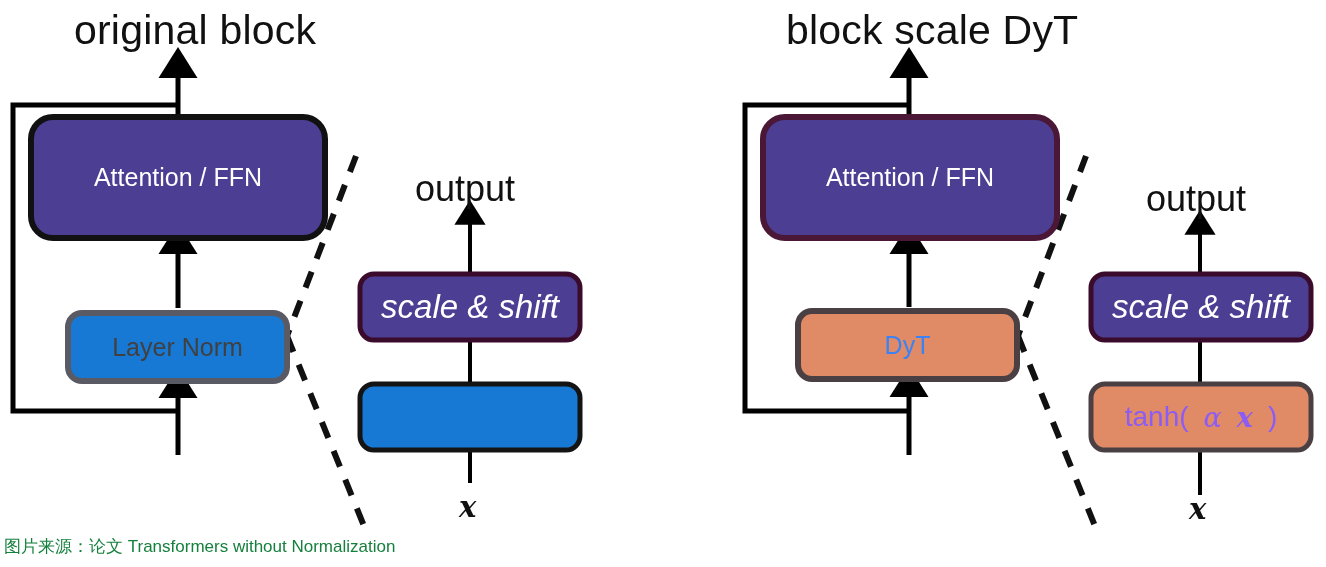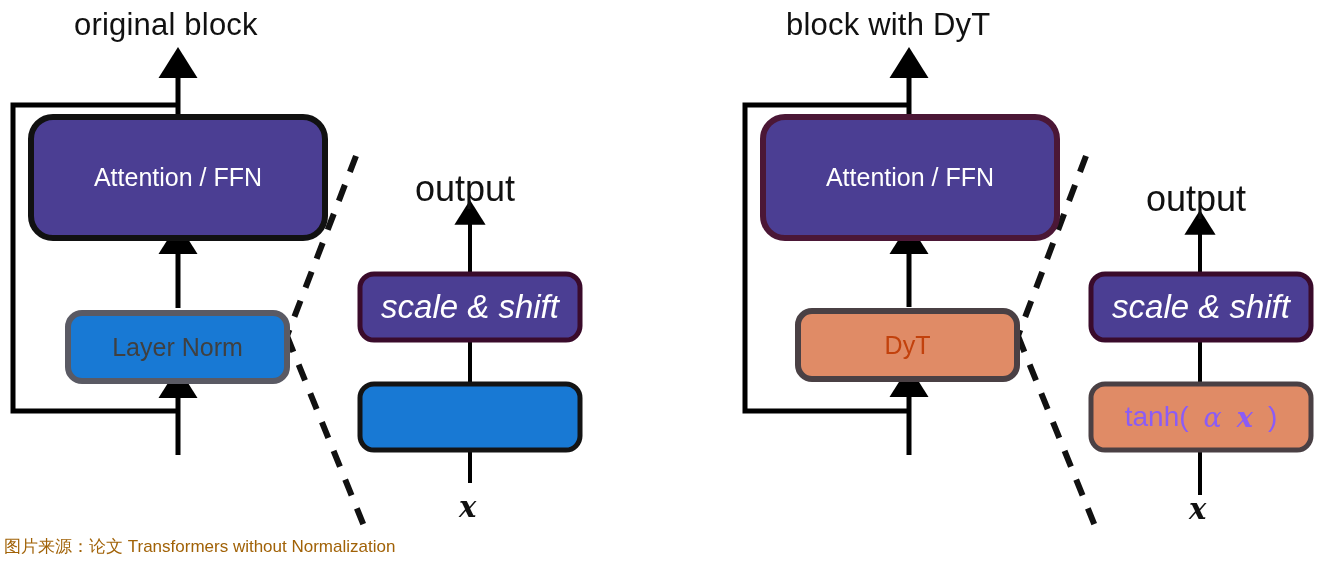--- a/index.html
+++ b/index.html
@@ -31,7 +31,7 @@
     font-family: "Liberation Sans", sans-serif;
   }
   .title {
-    font-size: 31px;
+    font-size: 41px;
     letter-spacing: 0.2px;
   }
   .io-label {

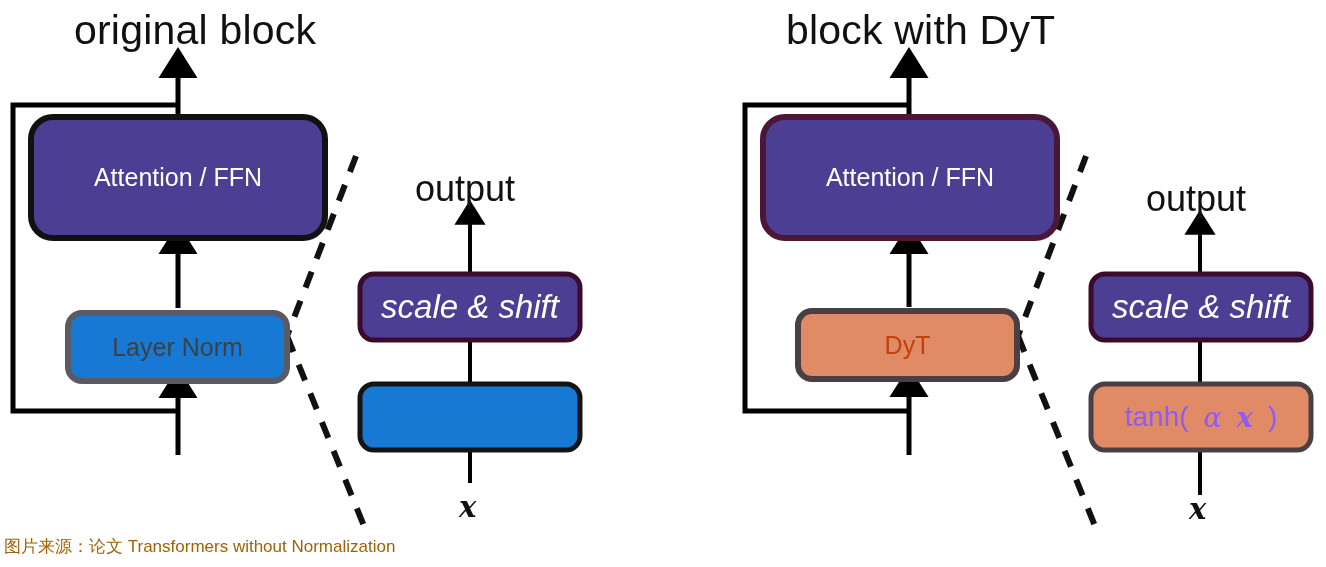--- a/index.html
+++ b/index.html
@@ -143,7 +143,7 @@
   </svg>
 
   <div class="lbl title" style="left:74px; top:7px;">original block</div>
-  <div class="lbl title" style="left:786px; top:7px;">block with DyT</div>
+  <div class="lbl title" style="left:786px; top:7px;">block scale DyT</div>
 
   <div class="boxtext mbox-label-lg" style="left:31px; top:117px; width:294px; height:121px; color:#FFFFFF;">Attention / FFN</div>
   <div class="boxtext mbox-label-lg" style="left:68px; top:313px; width:219px; height:68px; color:#404040;">Layer Norm</div>

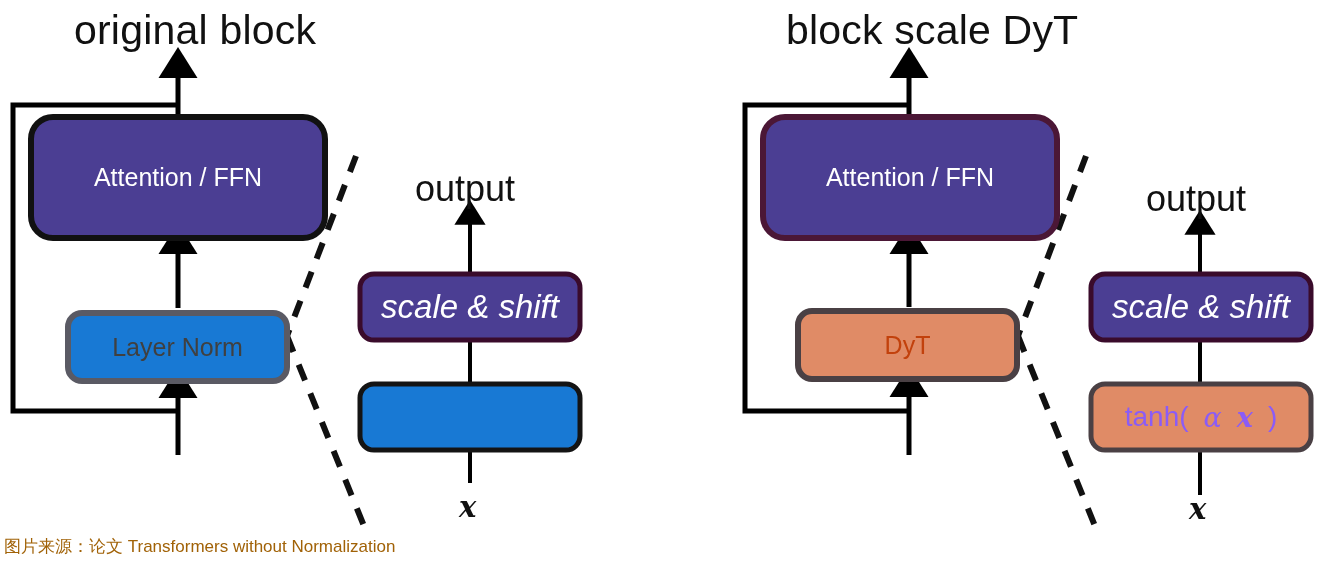--- a/index.html
+++ b/index.html
@@ -153,7 +153,7 @@
   <div class="lbl mathvar" style="left:459px; top:490px;">x</div>
 
   <div class="boxtext mbox-label-lg" style="left:763px; top:117px; width:294px; height:121px; color:#FFFFFF;">Attention / FFN</div>
-  <div class="boxtext mbox-label-lg" style="left:798px; top:311px; width:219px; height:68px; color:#c2410c;">DyT</div>
+  <div class="boxtext mbox-label-lg" style="left:798px; top:311px; width:219px; height:68px; color:#3b82f6;">DyT</div>
 
   <div class="lbl io-label" style="left:1146px; top:178px;">output</div>
   <div class="boxtext mbox-label-md" style="left:1091px; top:274px; width:220px; height:66px; color:#FFFFFF;">scale &amp; shift</div>

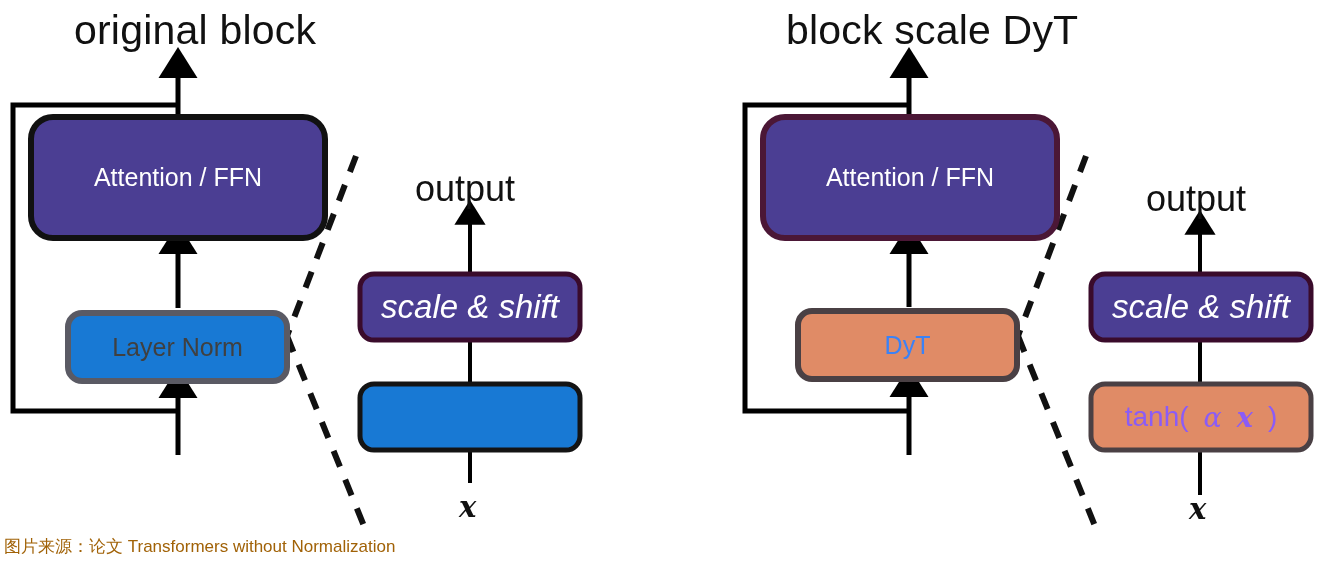--- a/index.html
+++ b/index.html
@@ -57,7 +57,7 @@
     left: 4px;
     top: 535px;
     font-size: 17px;
-    color: #a16207;
+    color: #15803d;
     font-family: "Liberation Sans", sans-serif;
   }
   .watermark {

